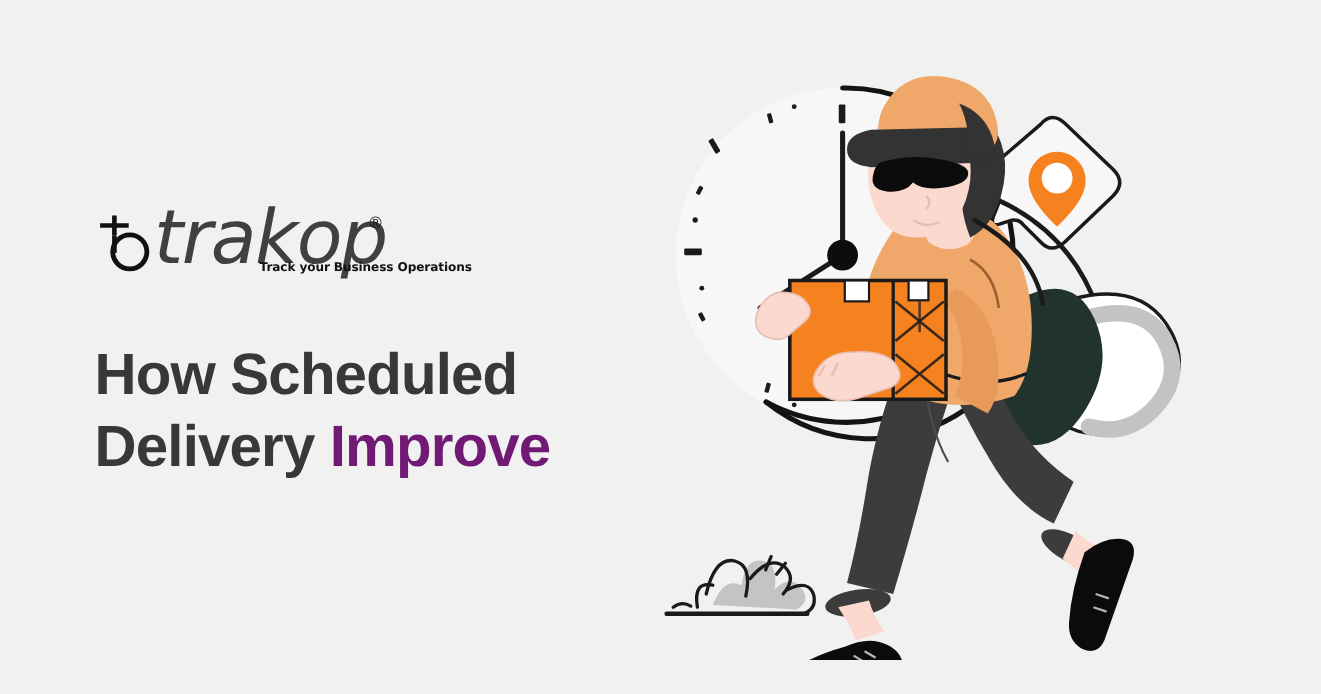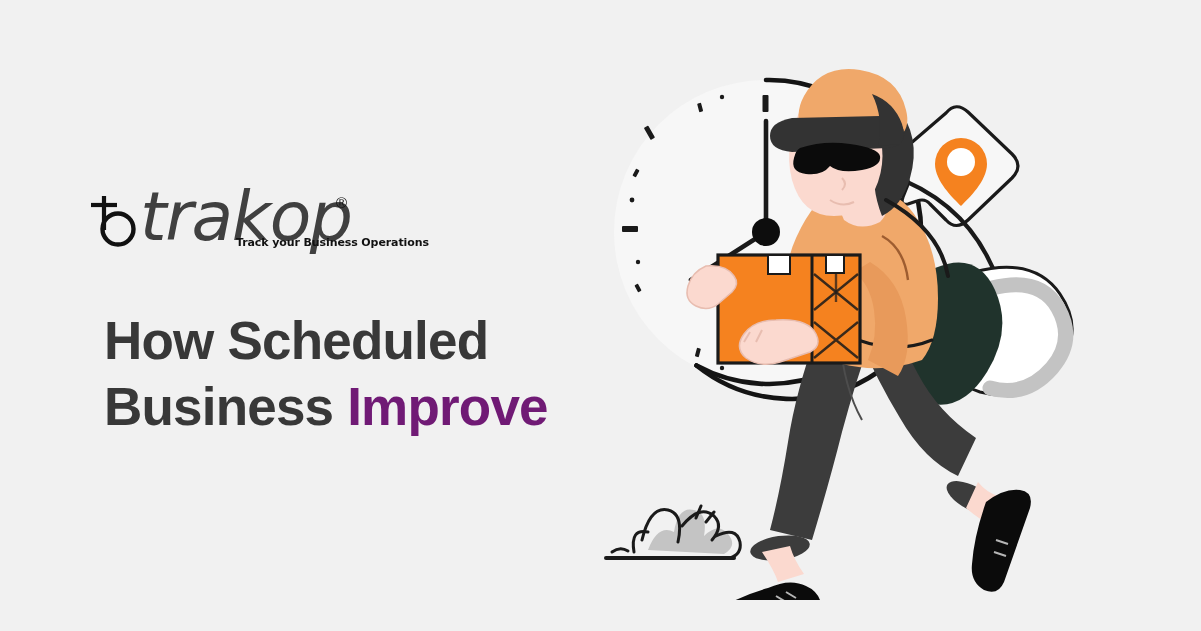--- a/index.html
+++ b/index.html
@@ -78,7 +78,7 @@
     font-family: "Liberation Sans", sans-serif;
   }
   .headline .accent { color: #701a75; }
-  .headline .line { display: block; white-space: nowrap; margin-left: 18px; }
+  .headline .line { display: block; white-space: nowrap; }
 
   
   .art {

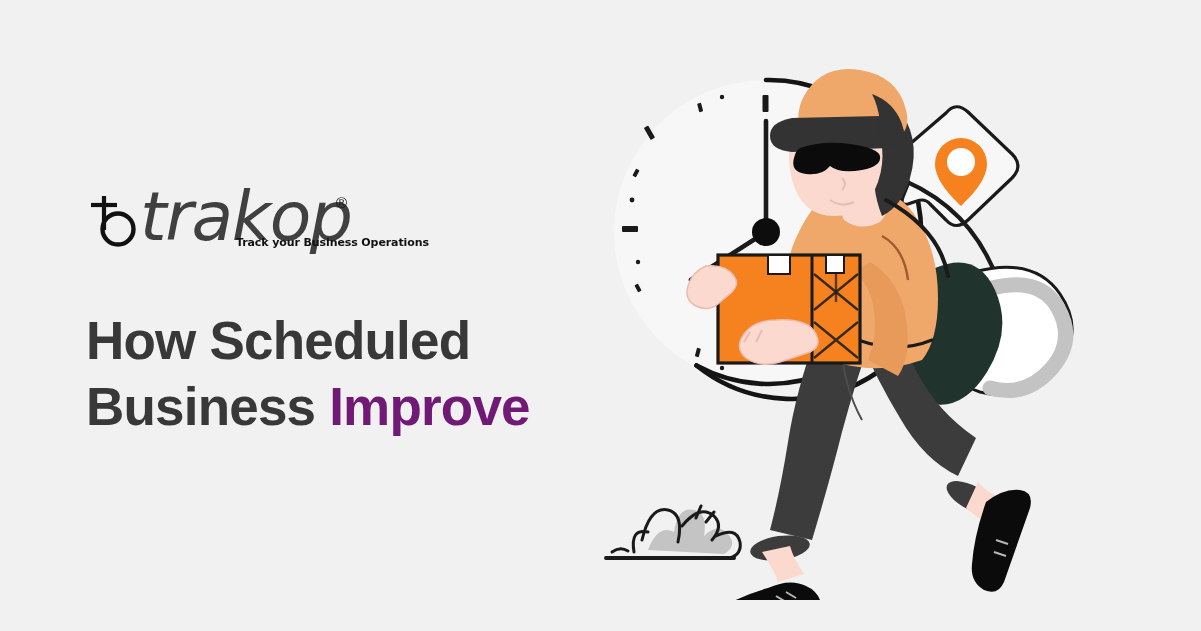--- a/index.html
+++ b/index.html
@@ -114,7 +114,7 @@
       <span>How Scheduled</span>
     </span>
     <span class="line">
-      <span>Business </span><span class="accent">Improve</span>
+      <span>Delivery </span><span class="accent">Improve</span>
     </span>
   </h1>
 

